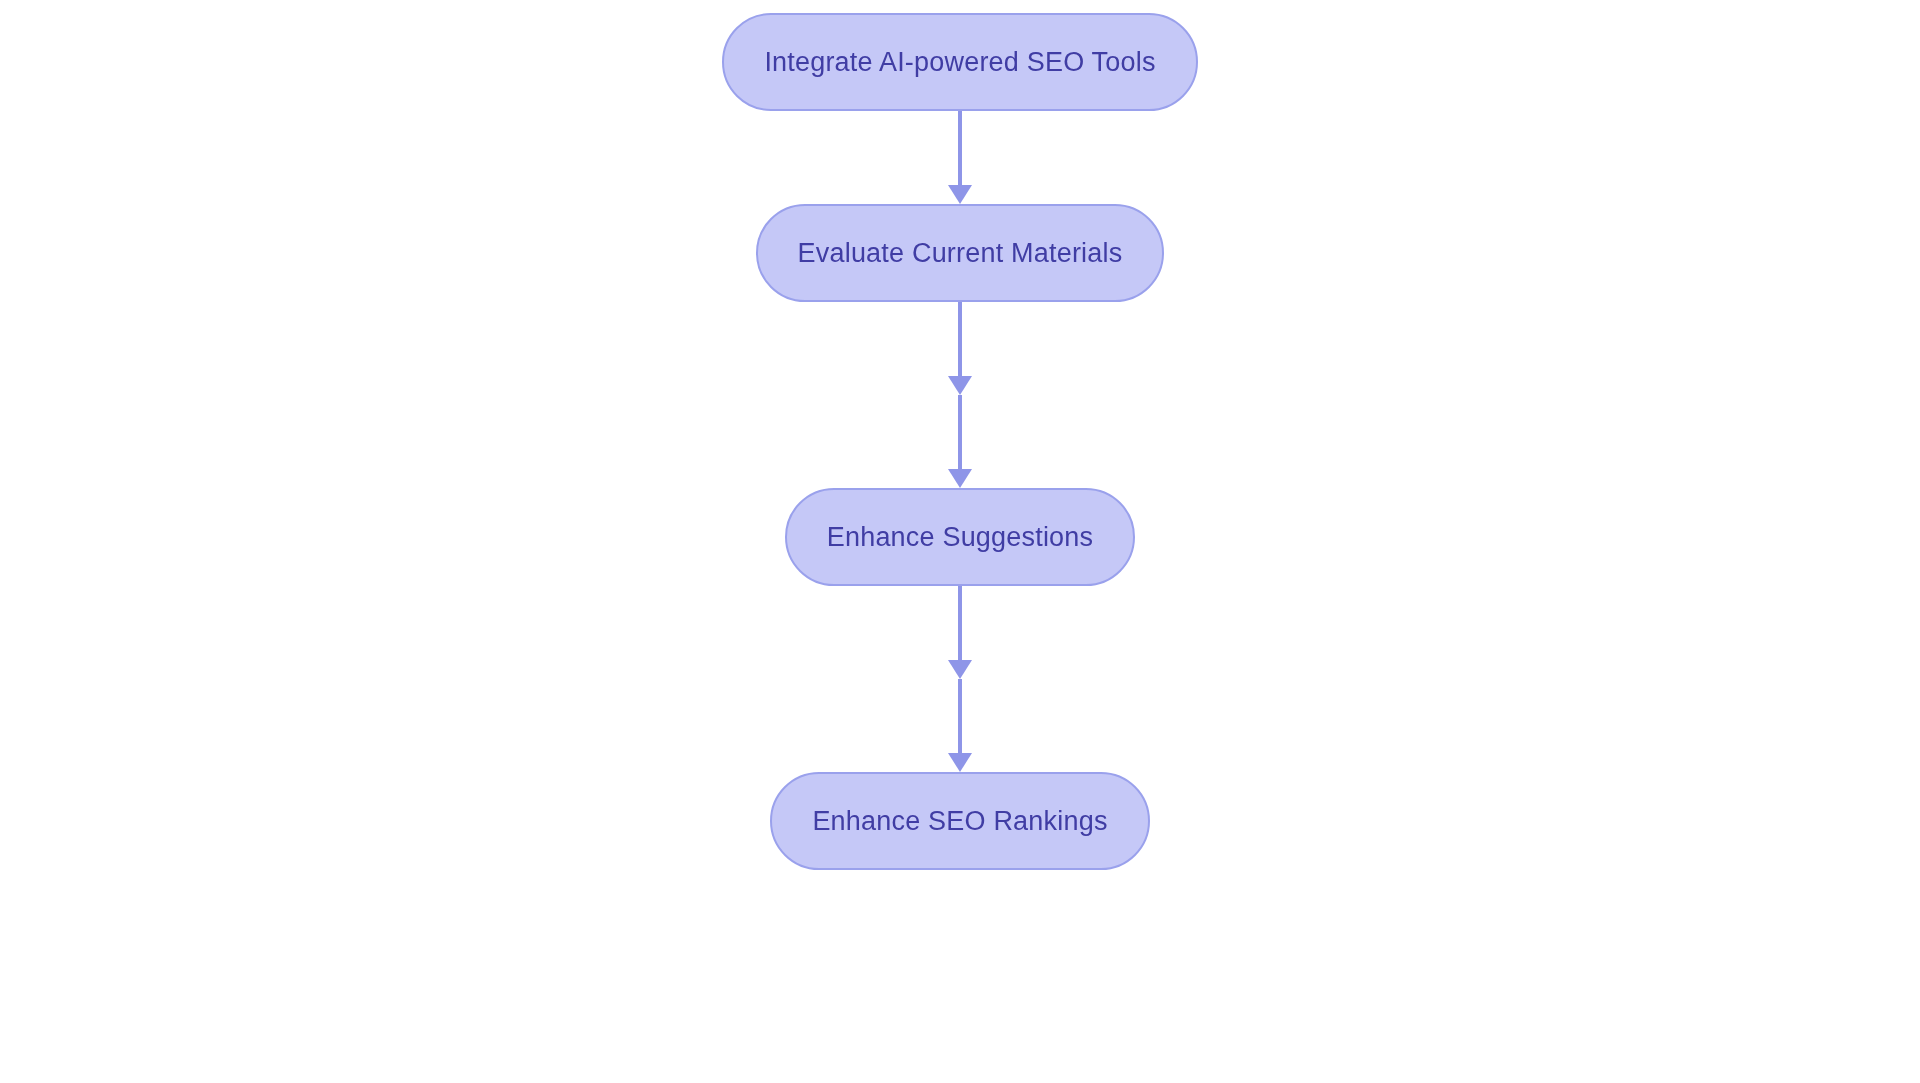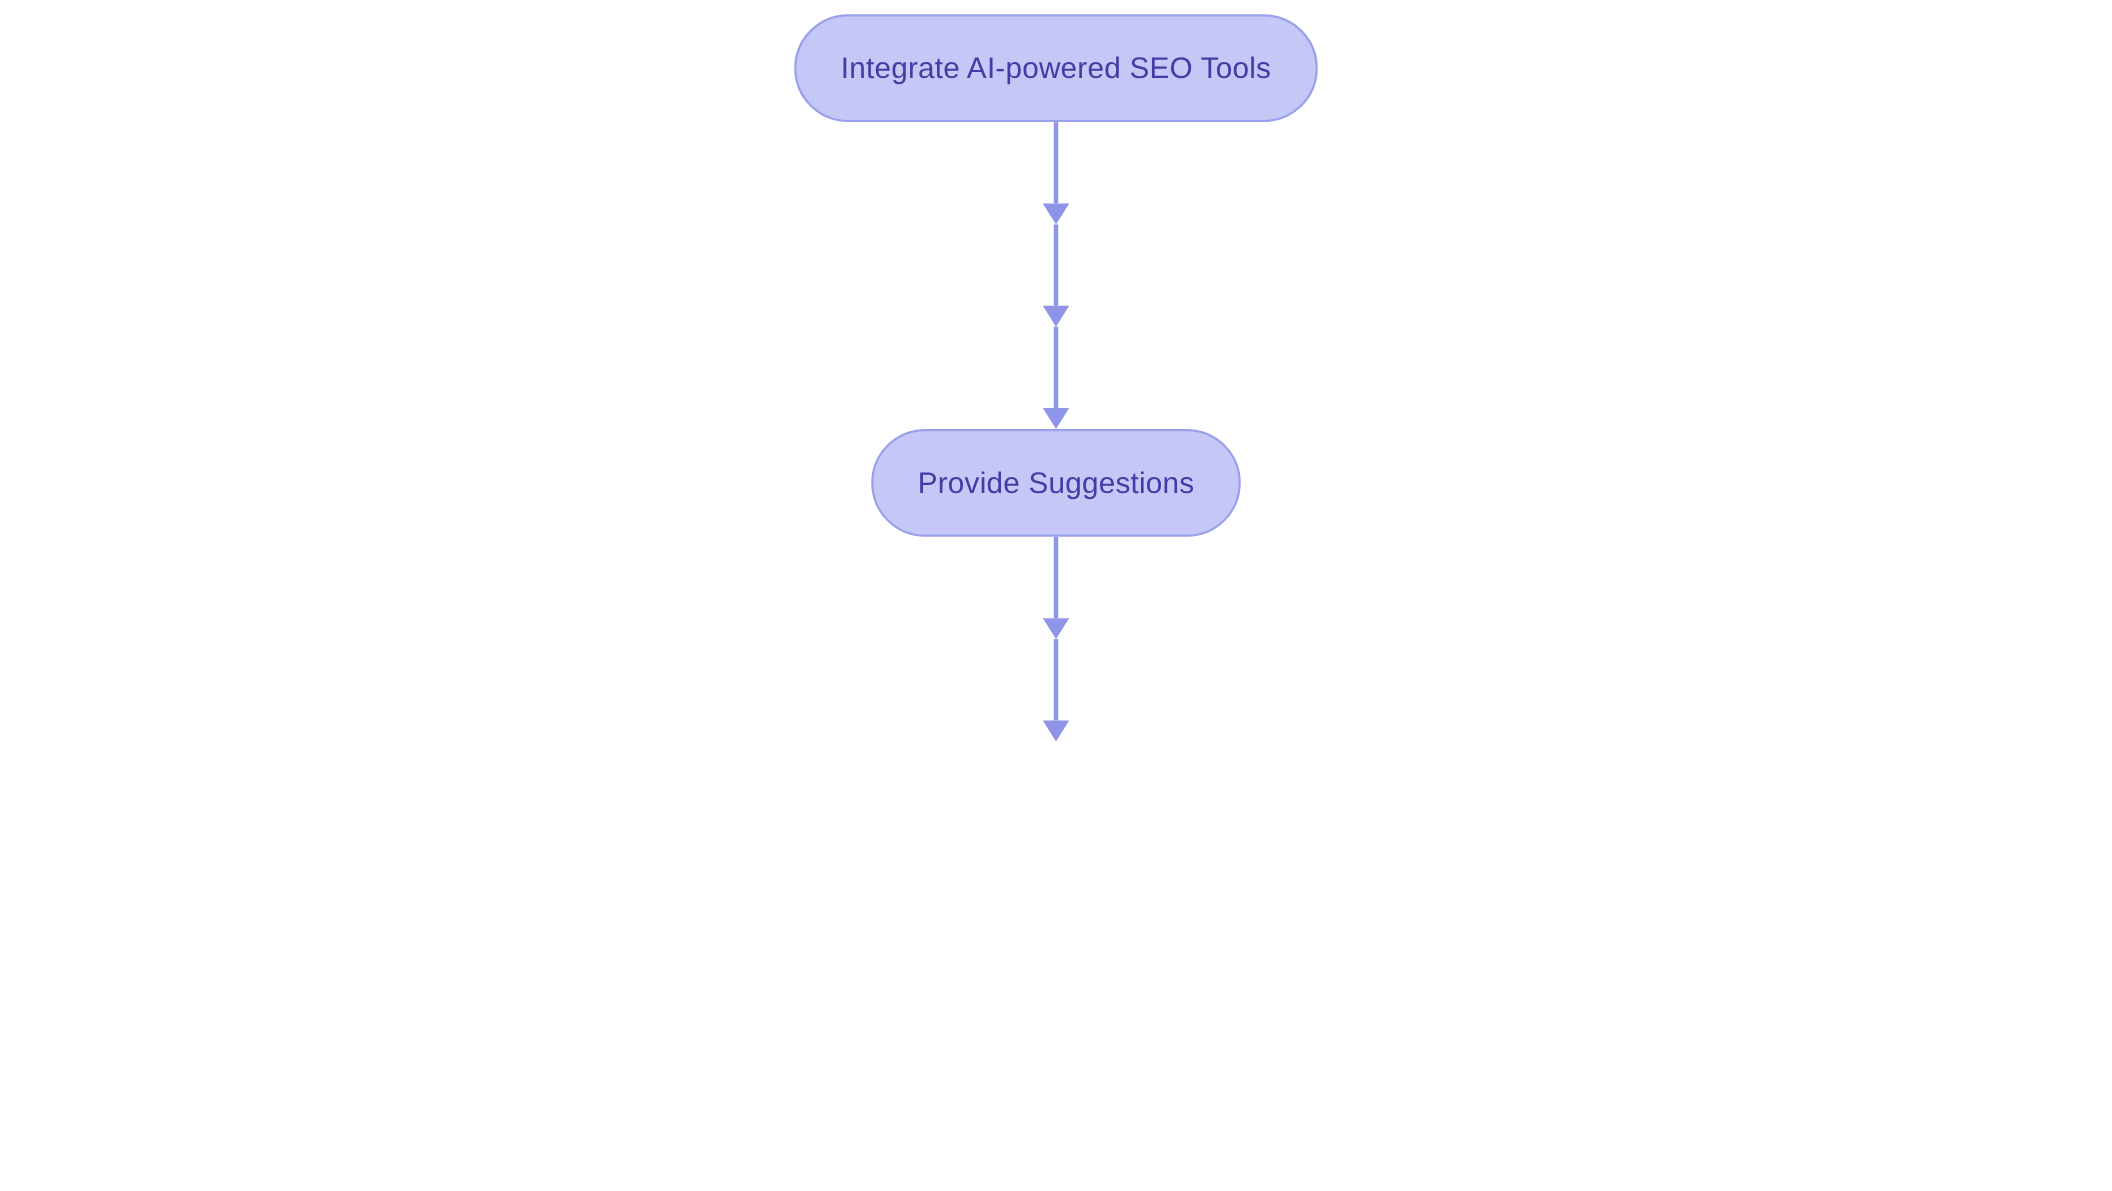--- a/index.html
+++ b/index.html
@@ -76,6 +76,9 @@
     <div class="head"></div>
   </div>
 
+  <div class="node">
+    <span>Evaluate Current Materials</span>
+  </div>
 
   <div class="connector">
     <div class="line"></div>

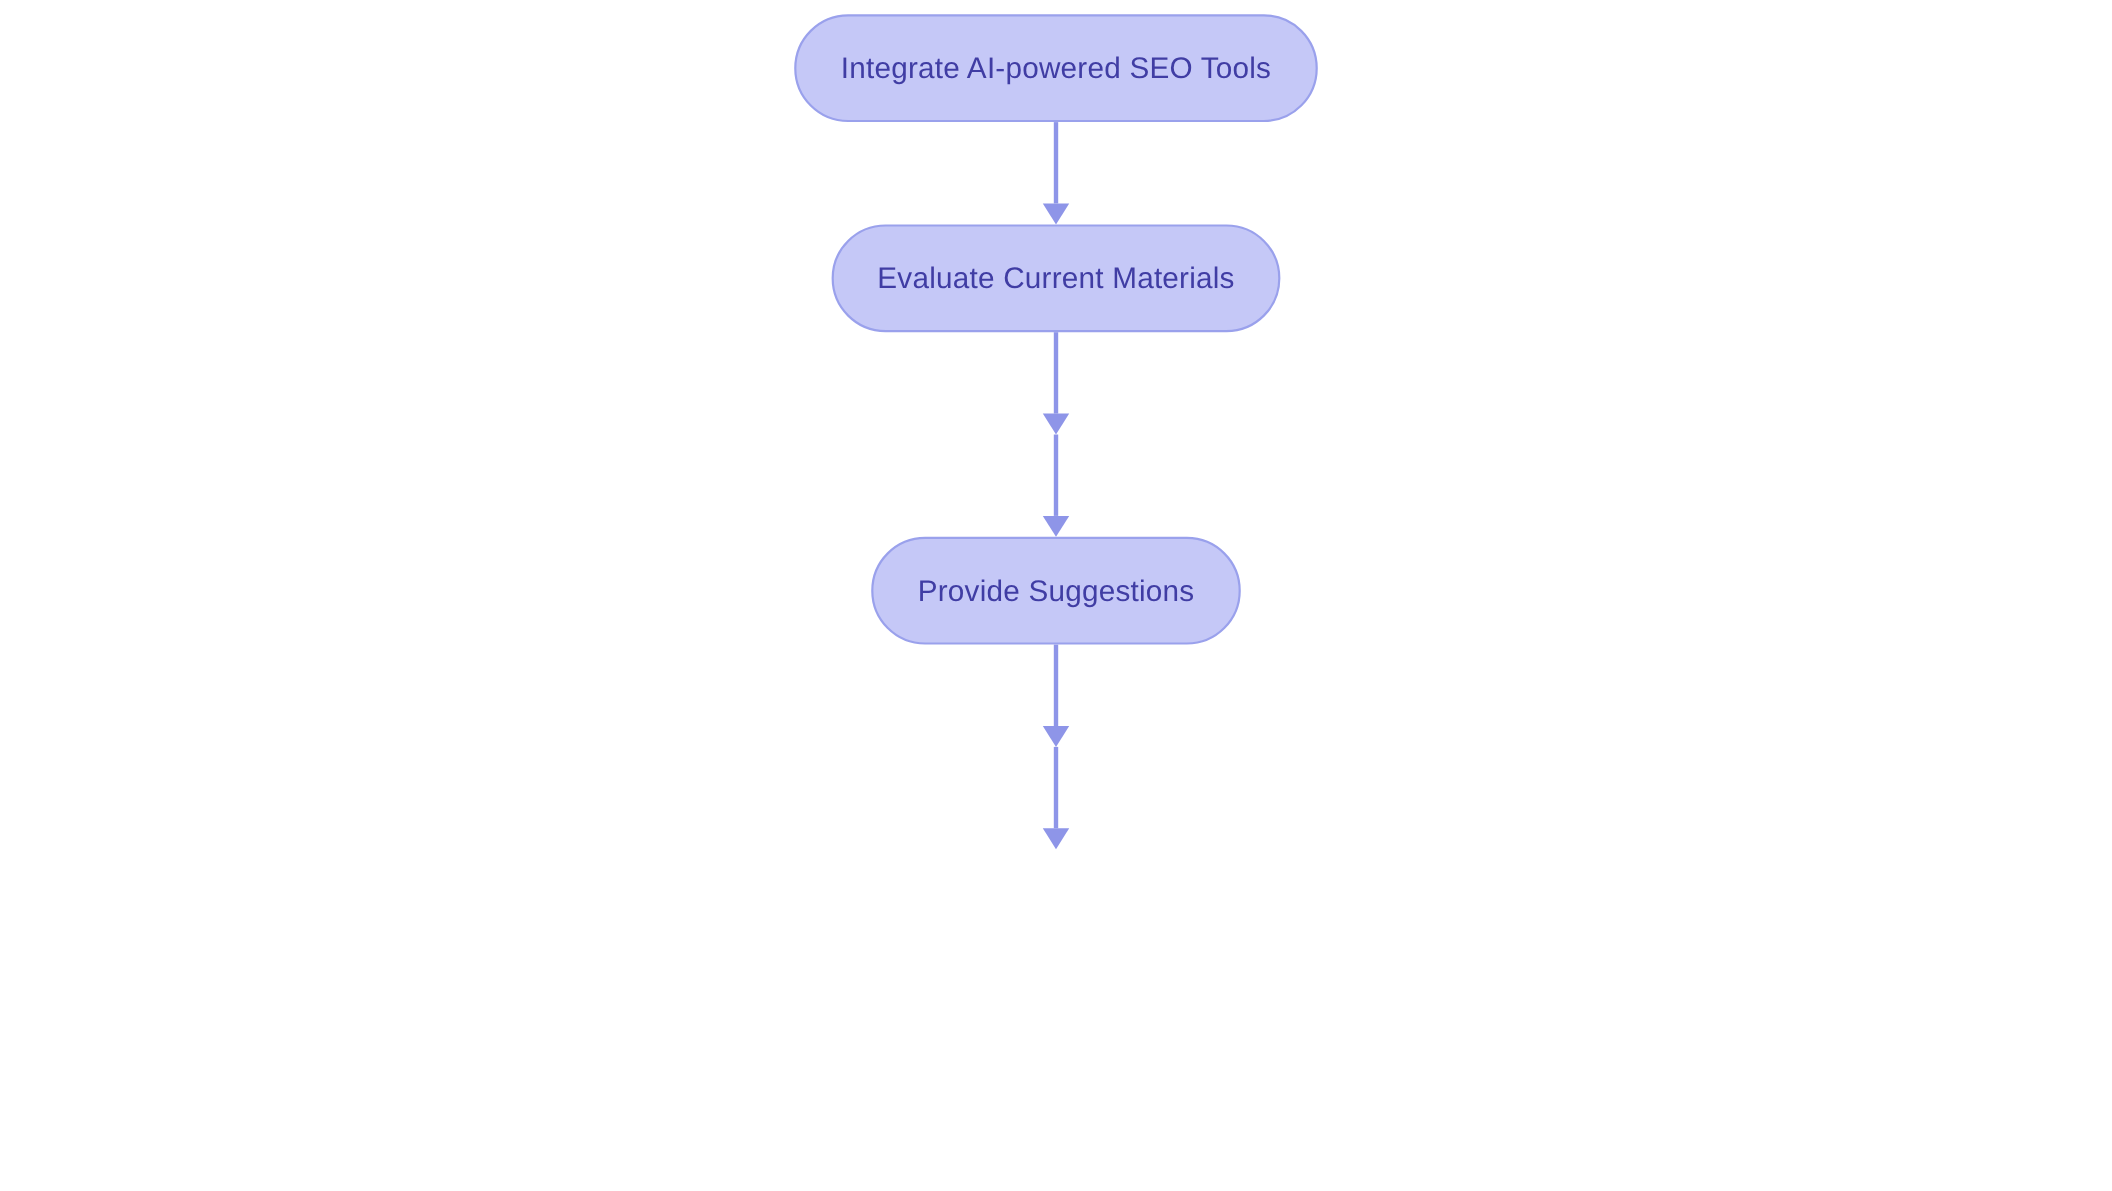--- a/index.html
+++ b/index.html
@@ -92,7 +92,7 @@
   </div>
 
   <div class="node">
-    <span>Provide Suggestions</span>
+    <span>Enhance Suggestions</span>
   </div>
 
   <div class="connector">

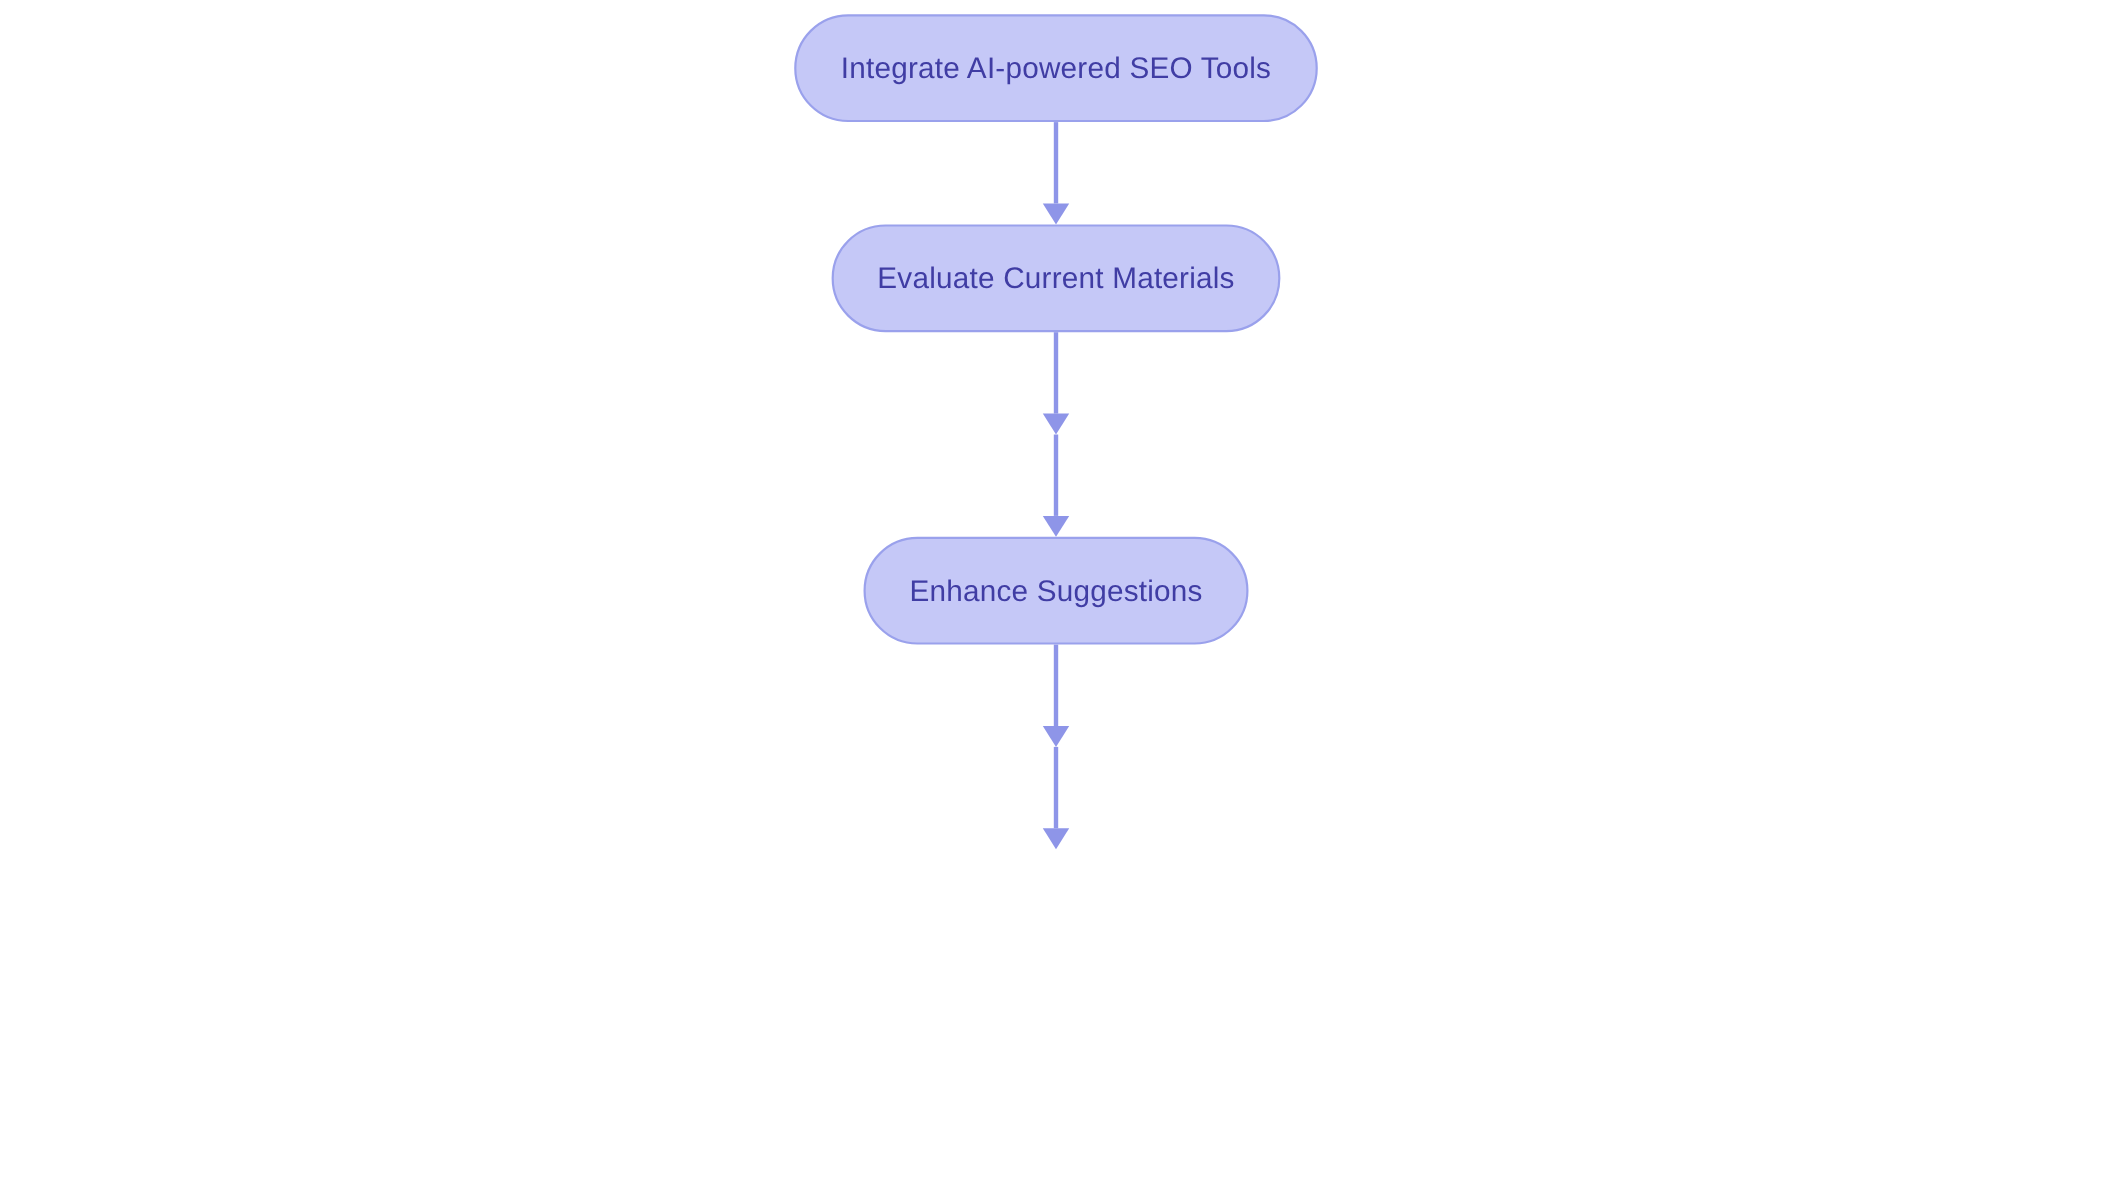--- a/index.html
+++ b/index.html
@@ -106,6 +106,9 @@
     <div class="head"></div>
   </div>
 
+  <div class="node">
+    <span>Enhance SEO Rankings</span>
+  </div>
 
 </div>
 

